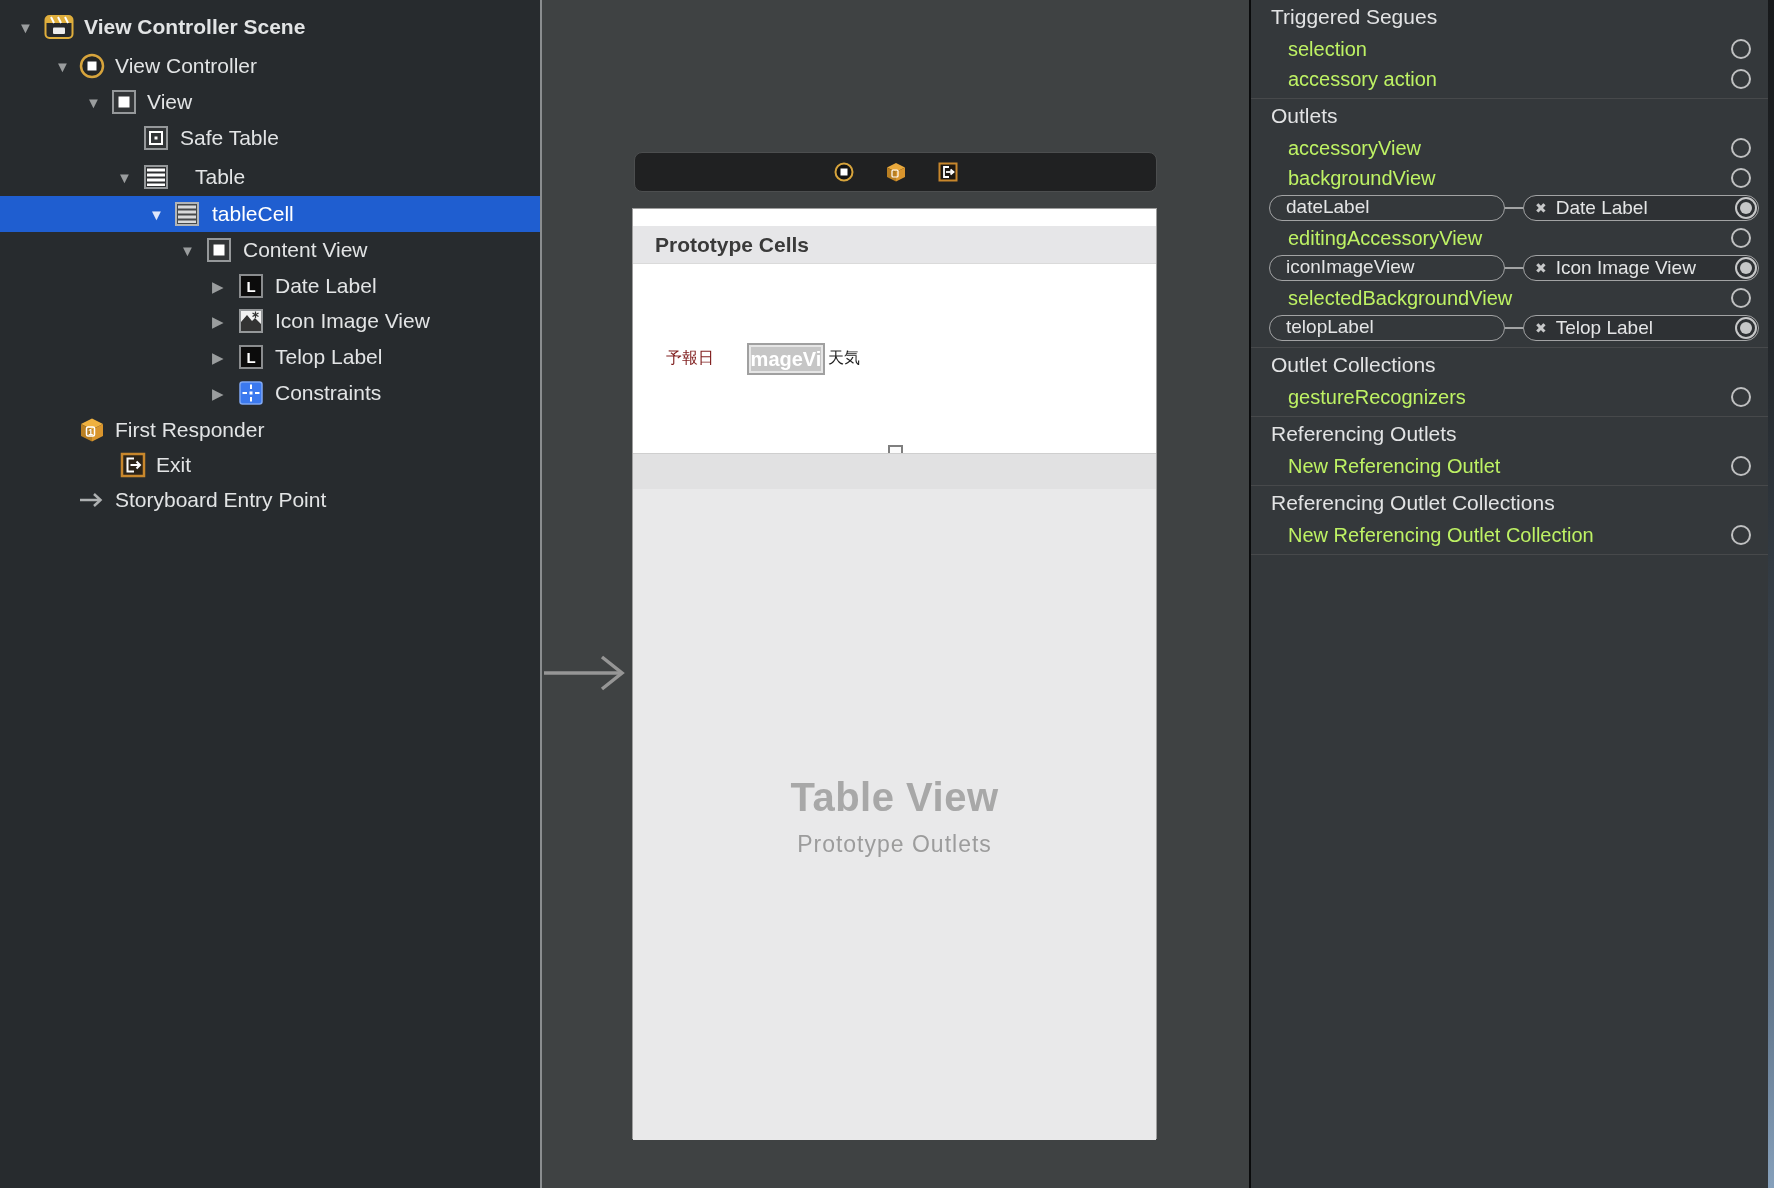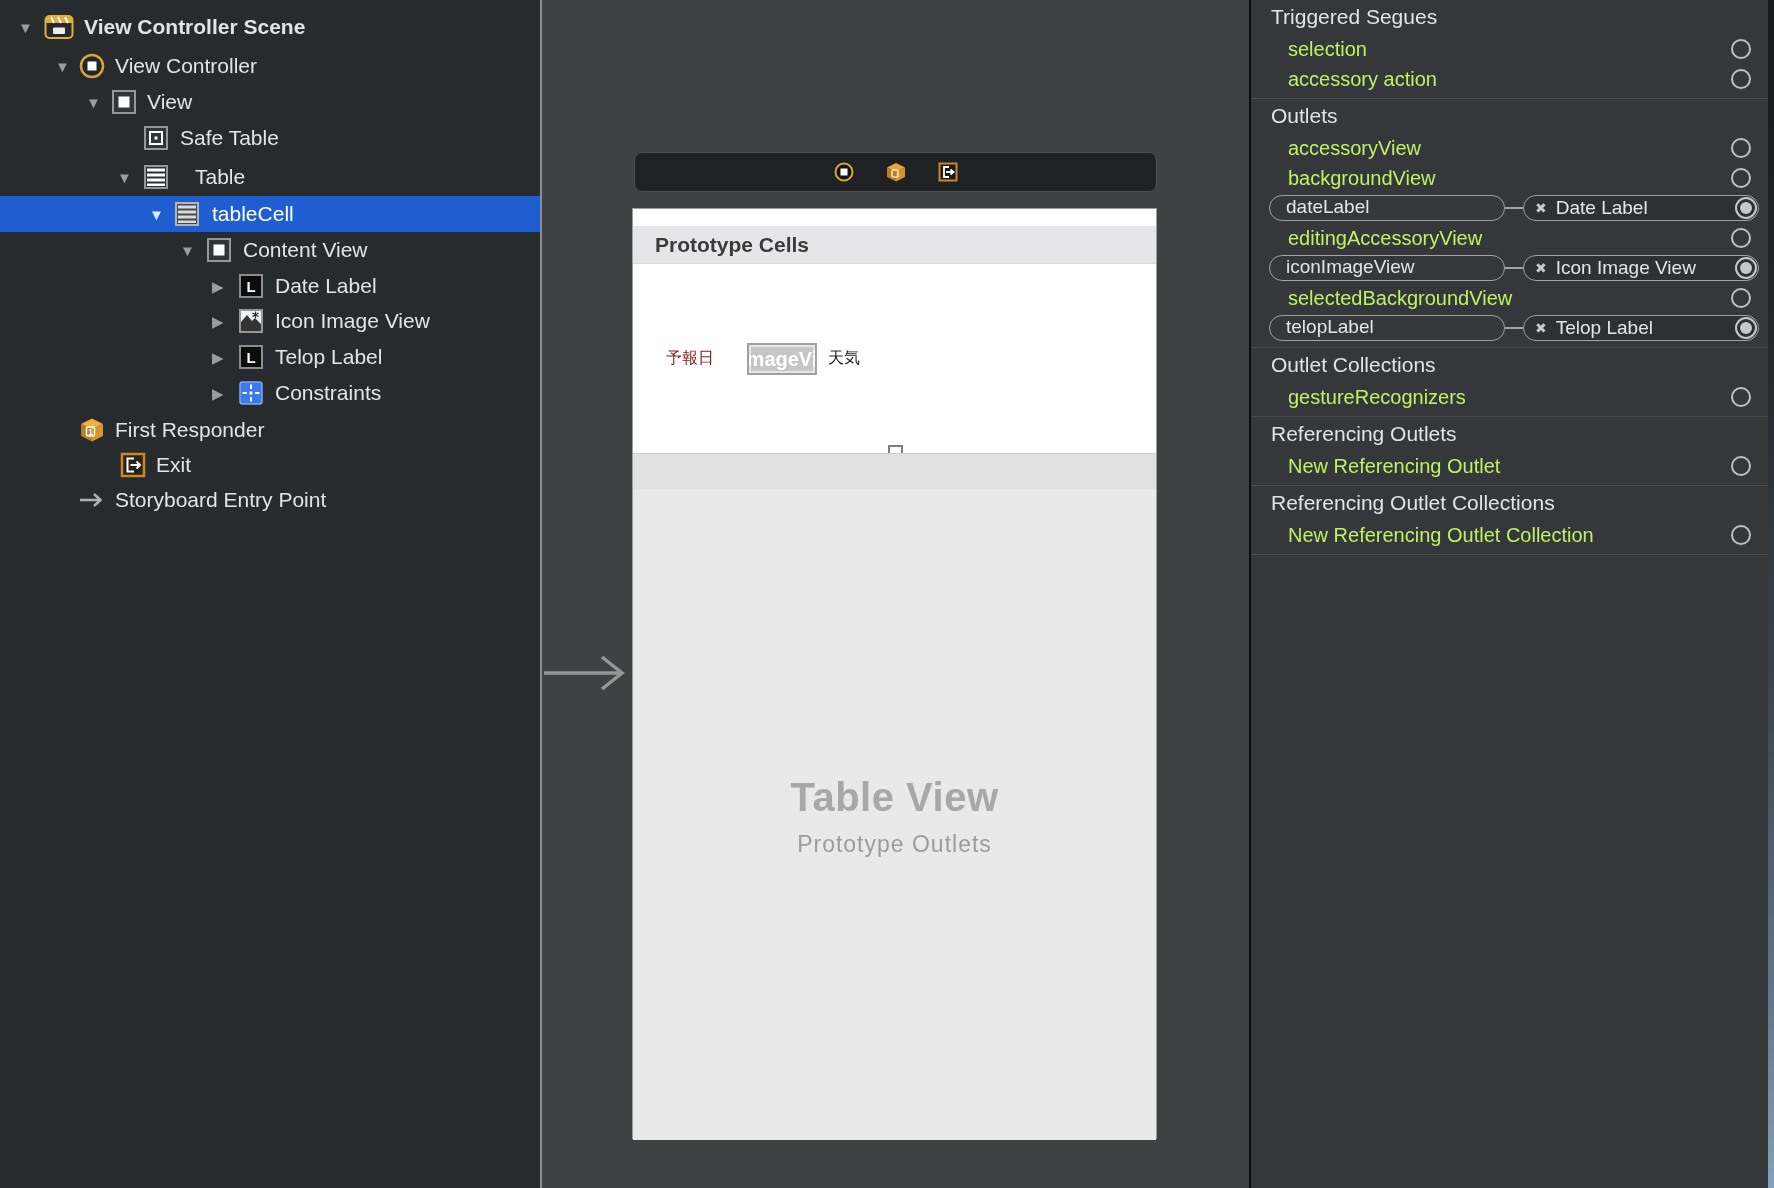--- a/index.html
+++ b/index.html
@@ -39,7 +39,7 @@
     display:flex; align-items:center; padding-left:22px; }
   #proto-header span { font-size:21px; font-weight:bold; color:#3a3a3a; }
   #cell-date { position:absolute; left:33px; top:139px; font-size:16px; color:#7f1d1d; }
-  #cell-image { position:absolute; left:114px; top:134px; width:70px; height:32px;
+  #cell-image { position:absolute; left:114px; top:134px; width:78px; height:32px;
     background:#c6c6c6; border:2px solid #a0a0a0; box-shadow:inset 0 0 0 2px #e6e6e6;
     display:flex; align-items:center; justify-content:center; overflow:hidden; }
   #cell-image span { font-size:20px; font-weight:bold; color:#ffffff; white-space:nowrap; }

